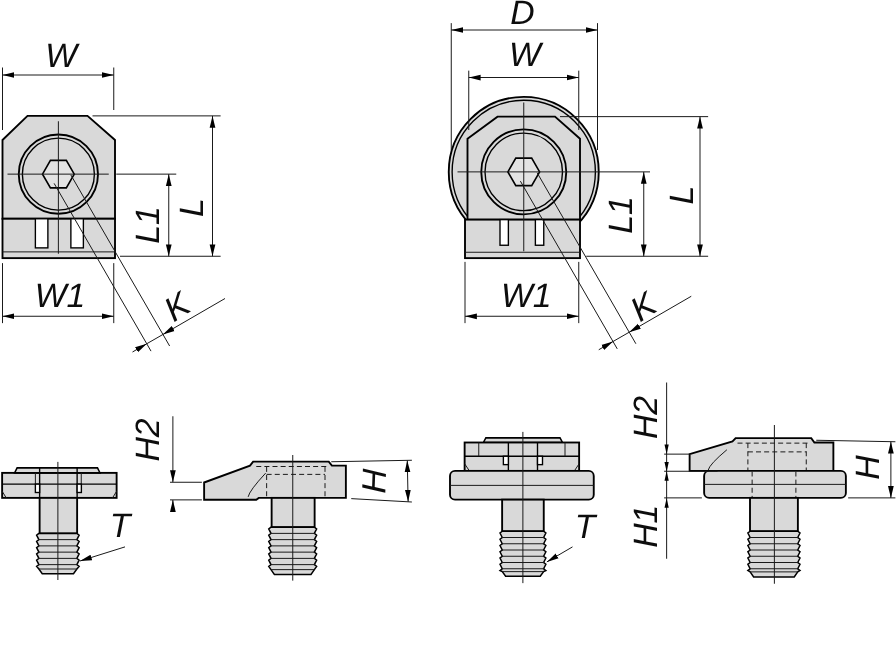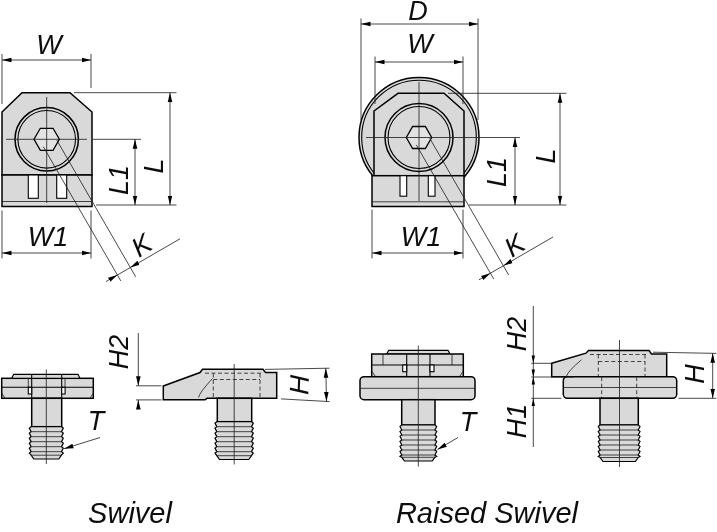--- a/index.html
+++ b/index.html
@@ -252,7 +252,6 @@
 <div class="lbl r90" style="left:695px;top:374px;">H</div>
 <div class="lbl" style="left:468px;top:422px;">T</div>
 
-<div class="caption" style="left:130px;top:513px;">Swivel</div>
 <div class="caption" style="left:487px;top:513px;">Raised Swivel</div>
 
 </div>

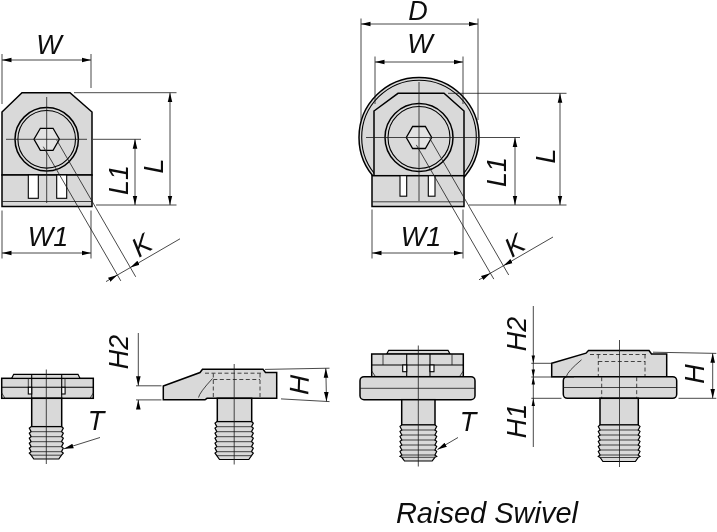--- a/index.html
+++ b/index.html
@@ -252,7 +252,6 @@
 <div class="lbl r90" style="left:695px;top:374px;">H</div>
 <div class="lbl" style="left:468px;top:422px;">T</div>
 
-<div class="caption" style="left:487px;top:513px;">Raised Swivel</div>
 
 </div>
 

